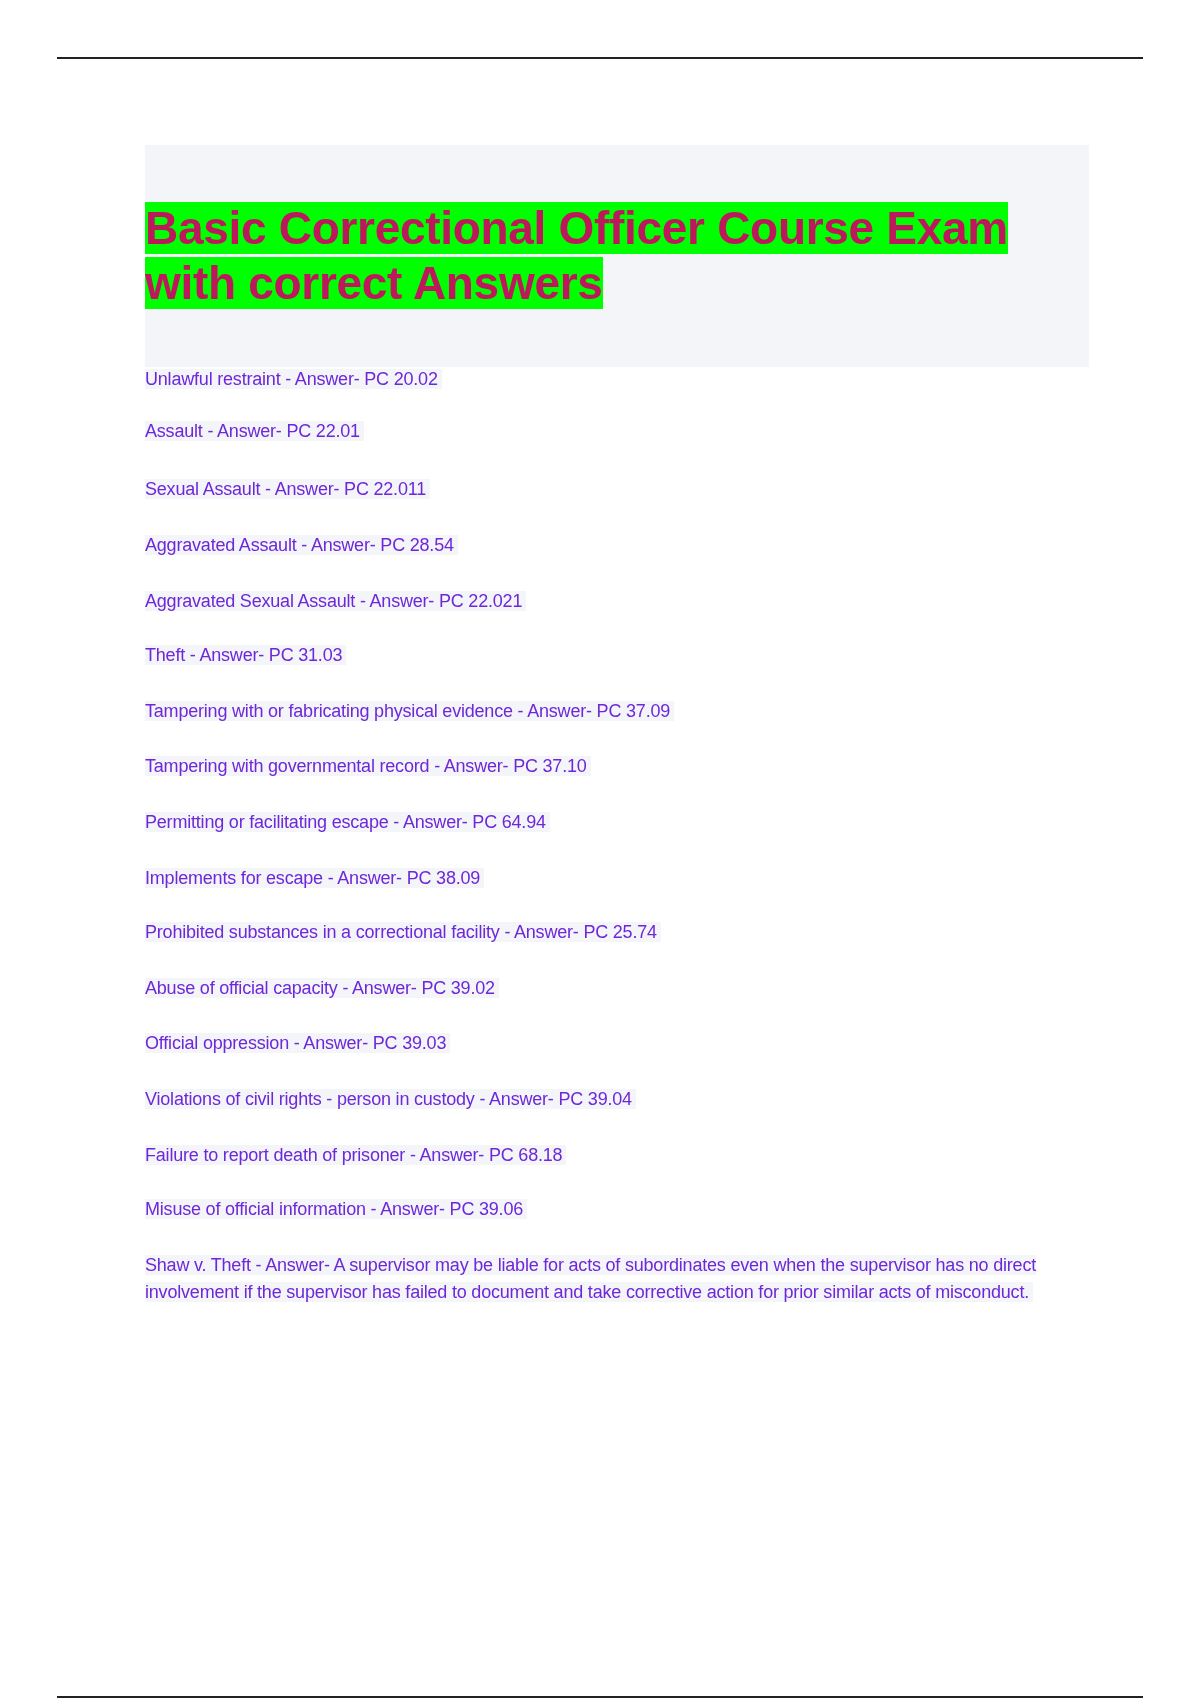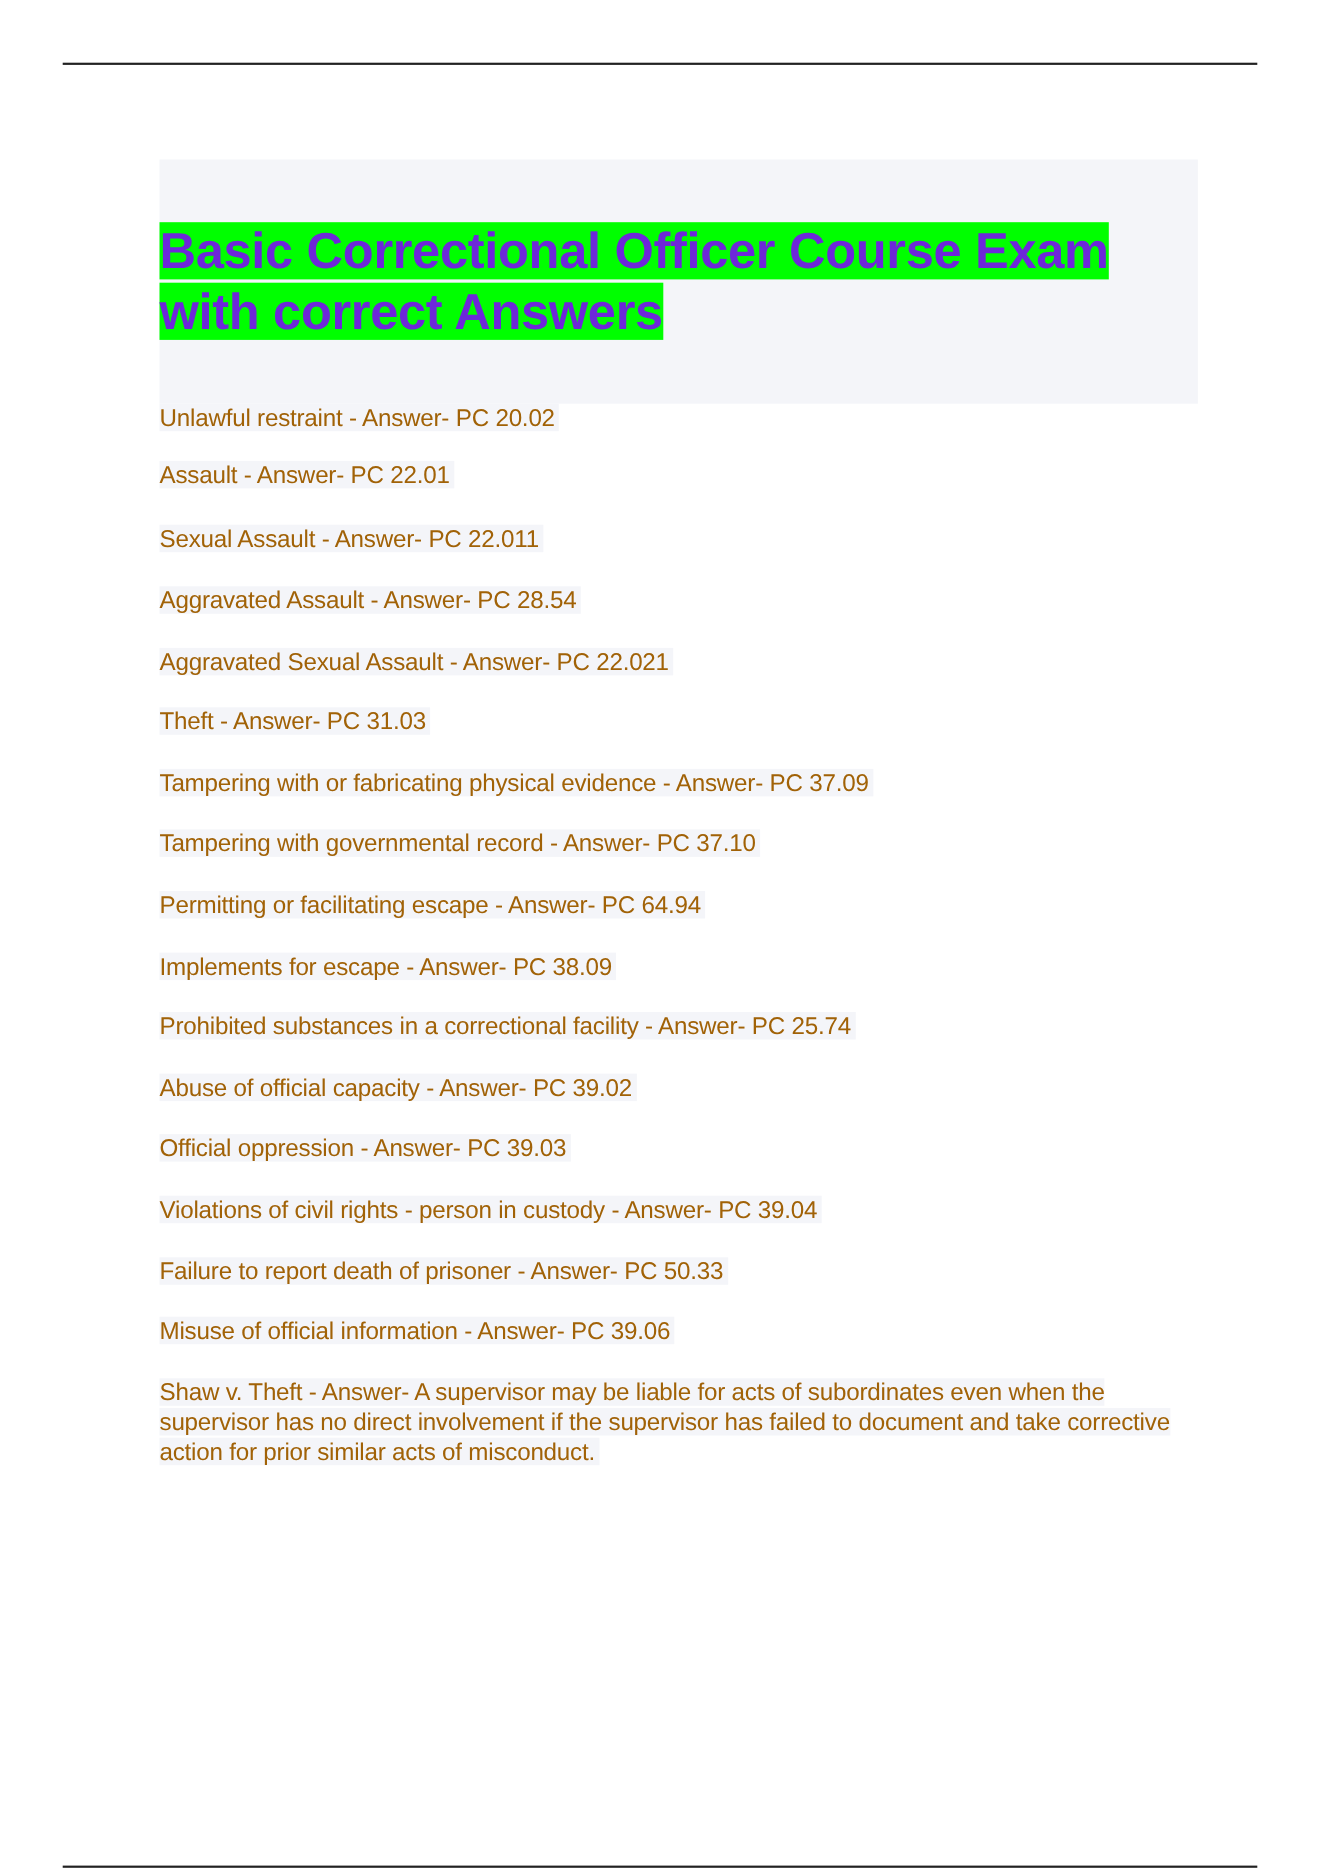--- a/index.html
+++ b/index.html
@@ -12,7 +12,7 @@
                    background: #f4f5f9; }
     .title { position: absolute; left: 0; top: 56px; margin: 0;
              font-family: "Liberation Sans", sans-serif; font-weight: bold; font-size: 46px;
-             line-height: 55px; color: #6d28d9; width: 930px; letter-spacing: -0.3px; }
+             line-height: 55px; color: #be185d; width: 930px; letter-spacing: -0.3px; }
     .title span { background: #00ff00; box-decoration-break: clone; -webkit-box-decoration-break: clone; }
     .items { position: absolute; left: 145px; top: 366px; width: 944px; }
     .item { position: absolute; left: 0; font-size: 22px; line-height: 27px; color: #a16207;

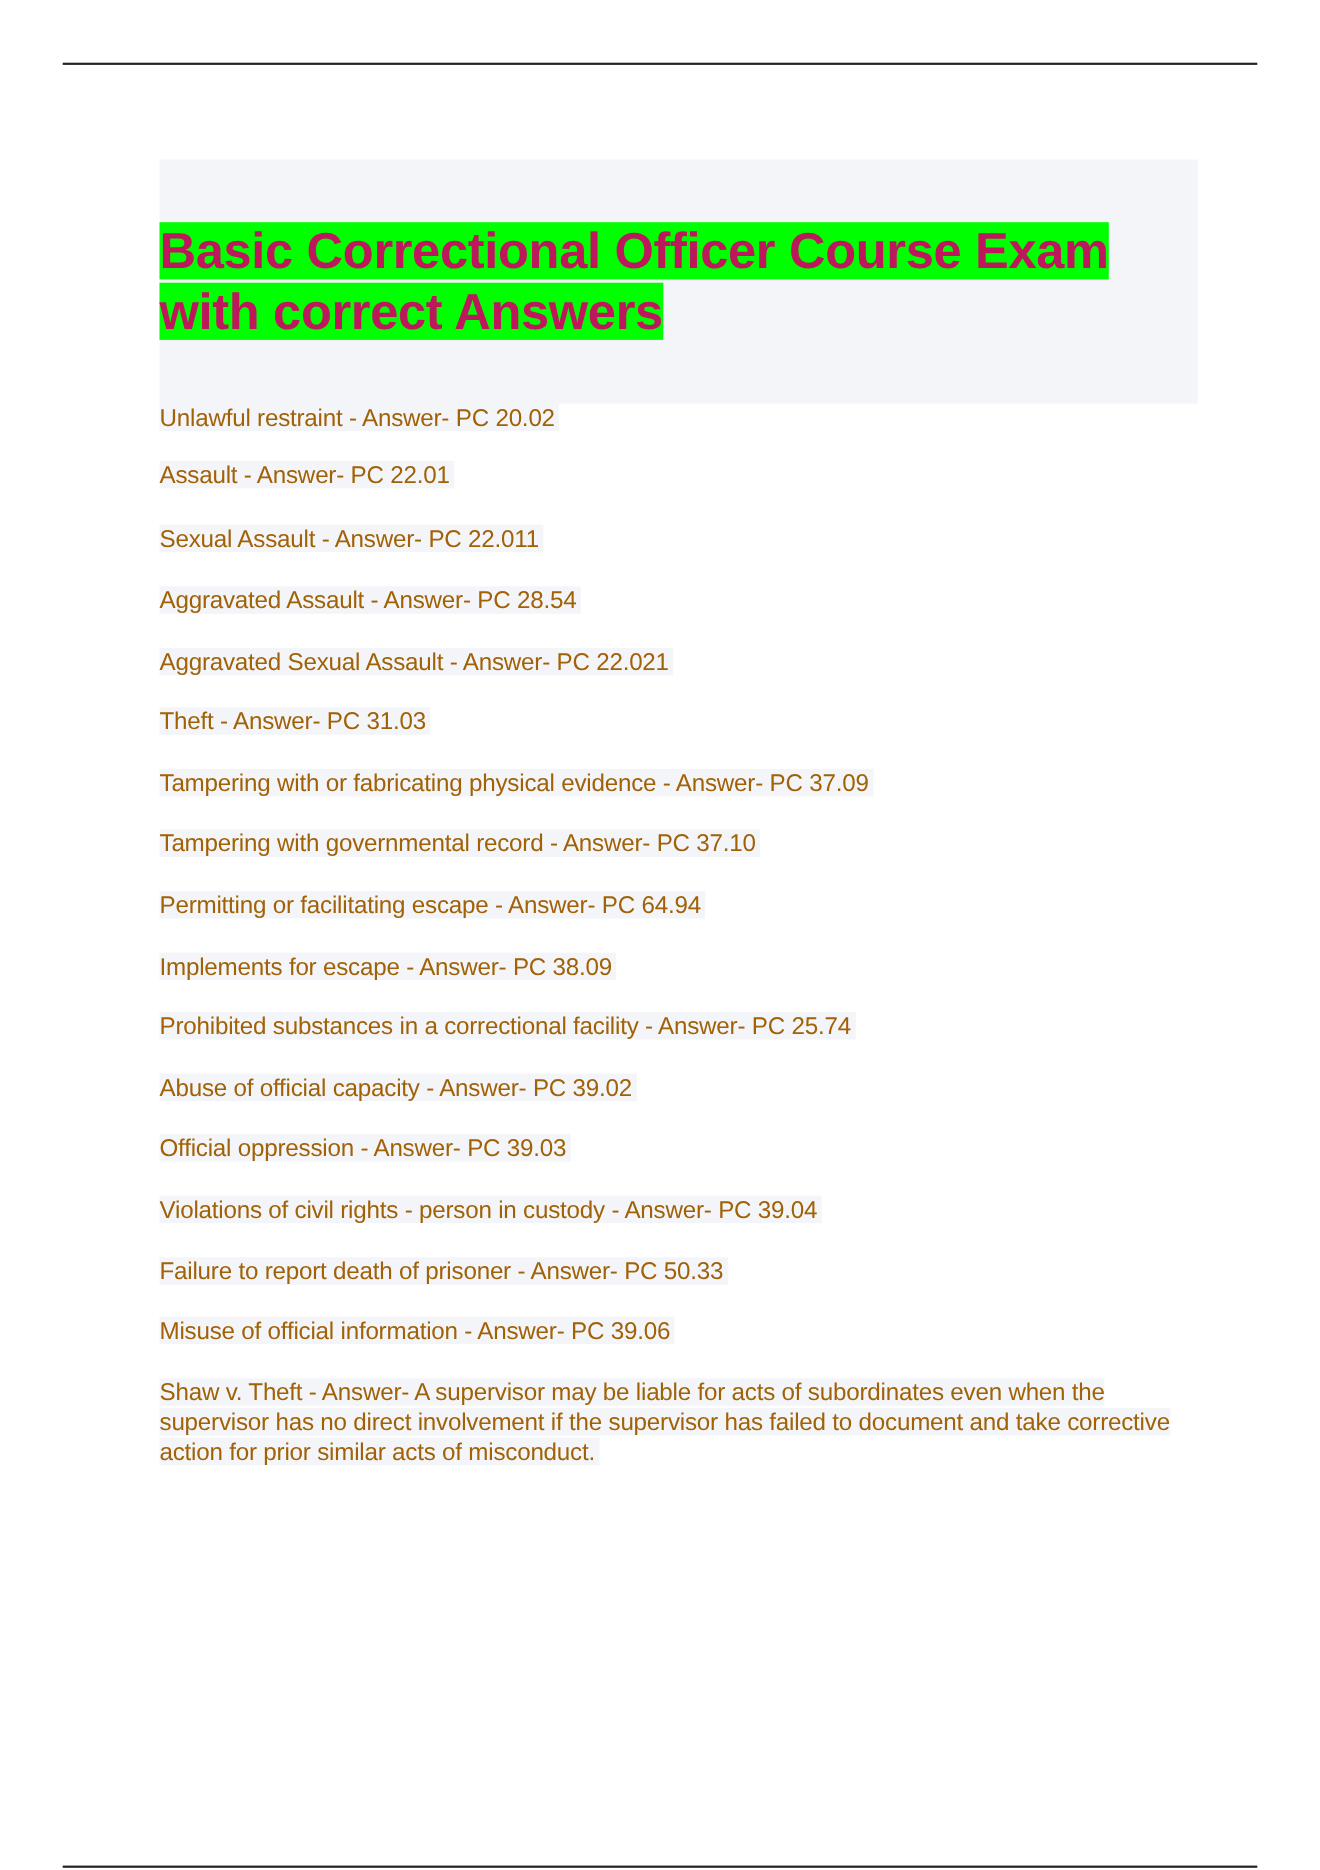--- a/index.html
+++ b/index.html
@@ -15,7 +15,7 @@
              line-height: 55px; color: #be185d; width: 930px; letter-spacing: -0.3px; }
     .title span { background: #00ff00; box-decoration-break: clone; -webkit-box-decoration-break: clone; }
     .items { position: absolute; left: 145px; top: 366px; width: 944px; }
-    .item { position: absolute; left: 0; font-size: 22px; line-height: 27px; color: #a16207;
+    .item { position: absolute; left: 0; font-size: 18px; line-height: 27px; color: #6d28d9;
             letter-spacing: -0.2px; }
     .item span { background: #f4f5f9; padding-right: 4px; }
     .item.long { width: 940px; }

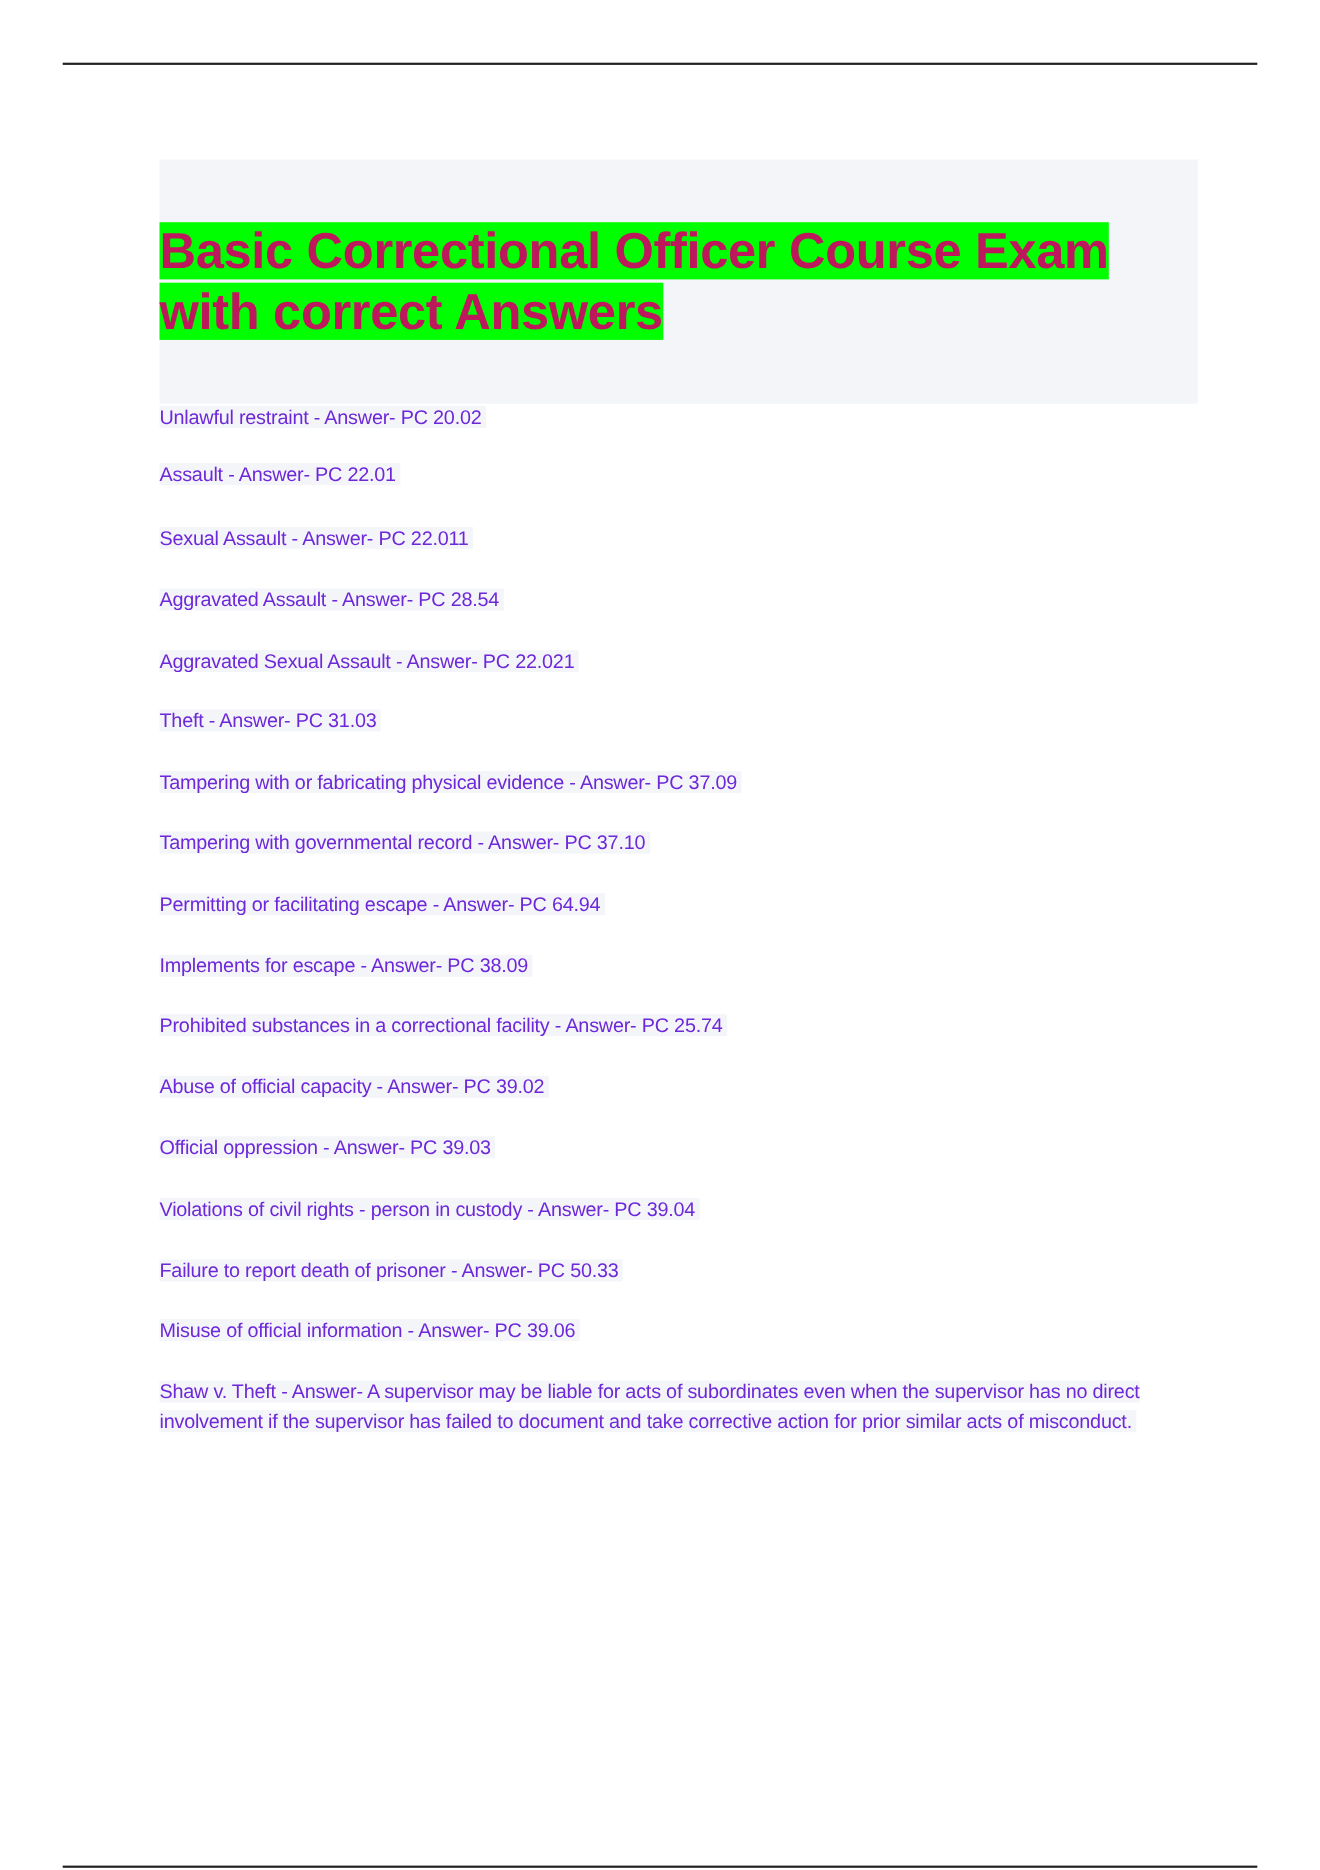--- a/index.html
+++ b/index.html
@@ -44,7 +44,7 @@
   <div class="item" style="top:609px"><span>Abuse of official capacity - Answer- PC 39.02</span></div>
   <div class="item" style="top:664px"><span>Official oppression - Answer- PC 39.03</span></div>
   <div class="item" style="top:720px"><span>Violations of civil rights - person in custody - Answer- PC 39.04</span></div>
-  <div class="item" style="top:776px"><span>Failure to report death of prisoner - Answer- PC 50.33</span></div>
+  <div class="item" style="top:776px"><span>Failure to report death of prisoner - Answer- PC 68.18</span></div>
   <div class="item" style="top:830px"><span>Misuse of official information - Answer- PC 39.06</span></div>
   <div class="item long" style="top:886px"><span>Shaw v. Theft - Answer- A supervisor may be liable for acts of subordinates even when the supervisor has no direct involvement if the supervisor has failed to document and take corrective action for prior similar acts of misconduct.</span></div>
 </div>

